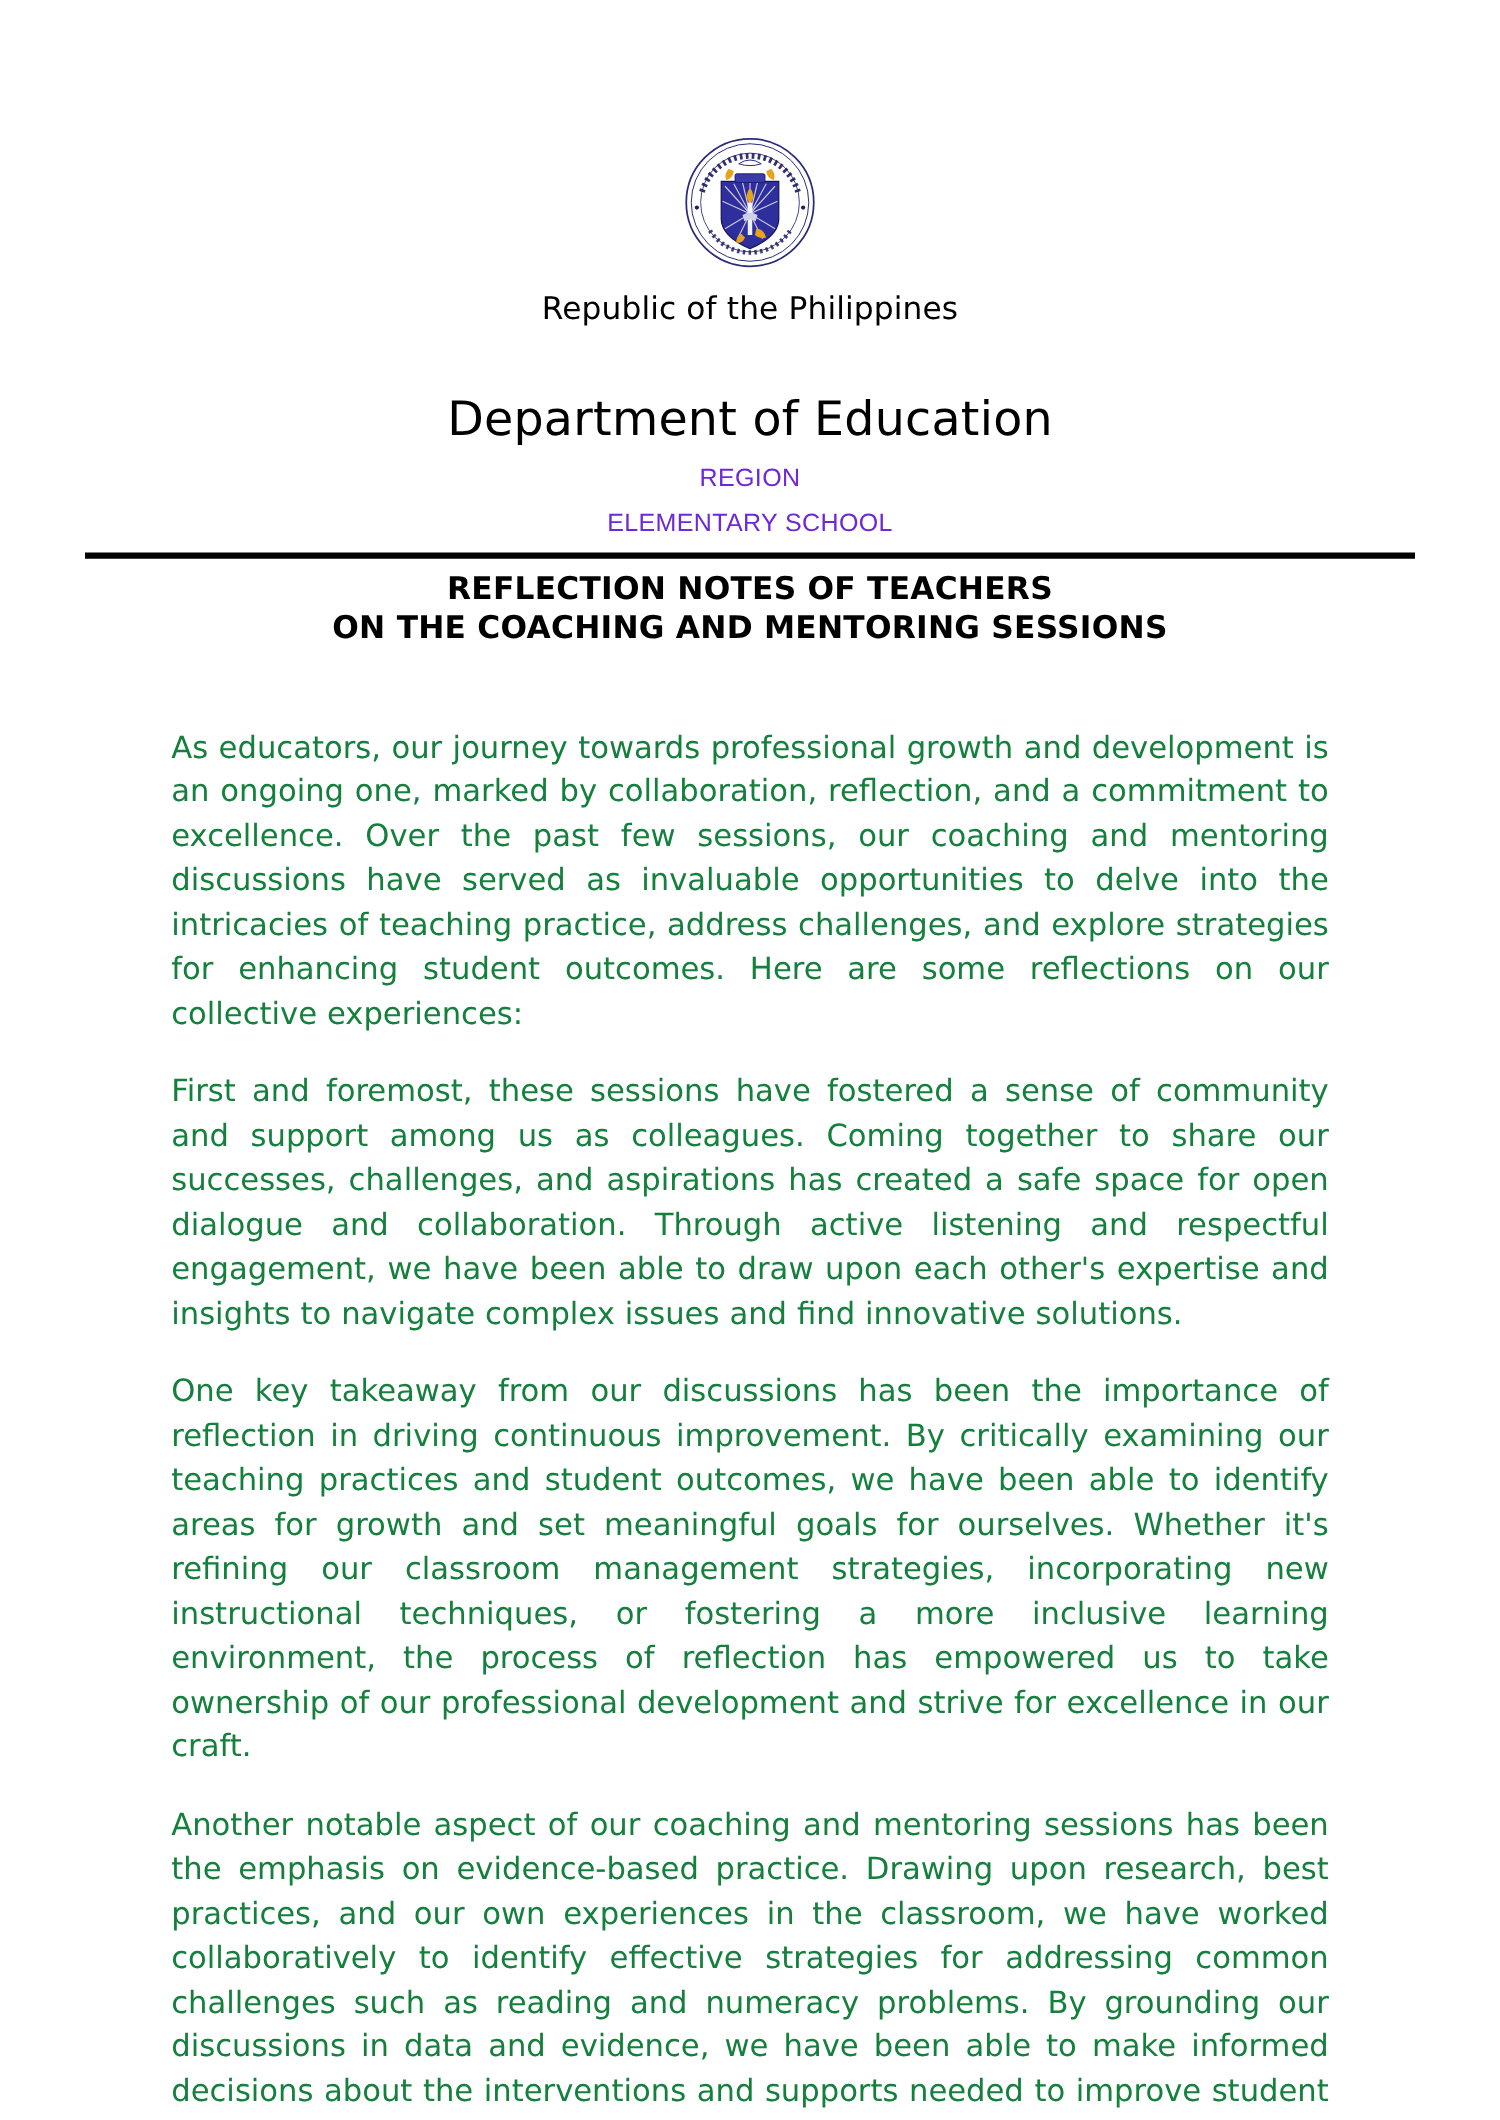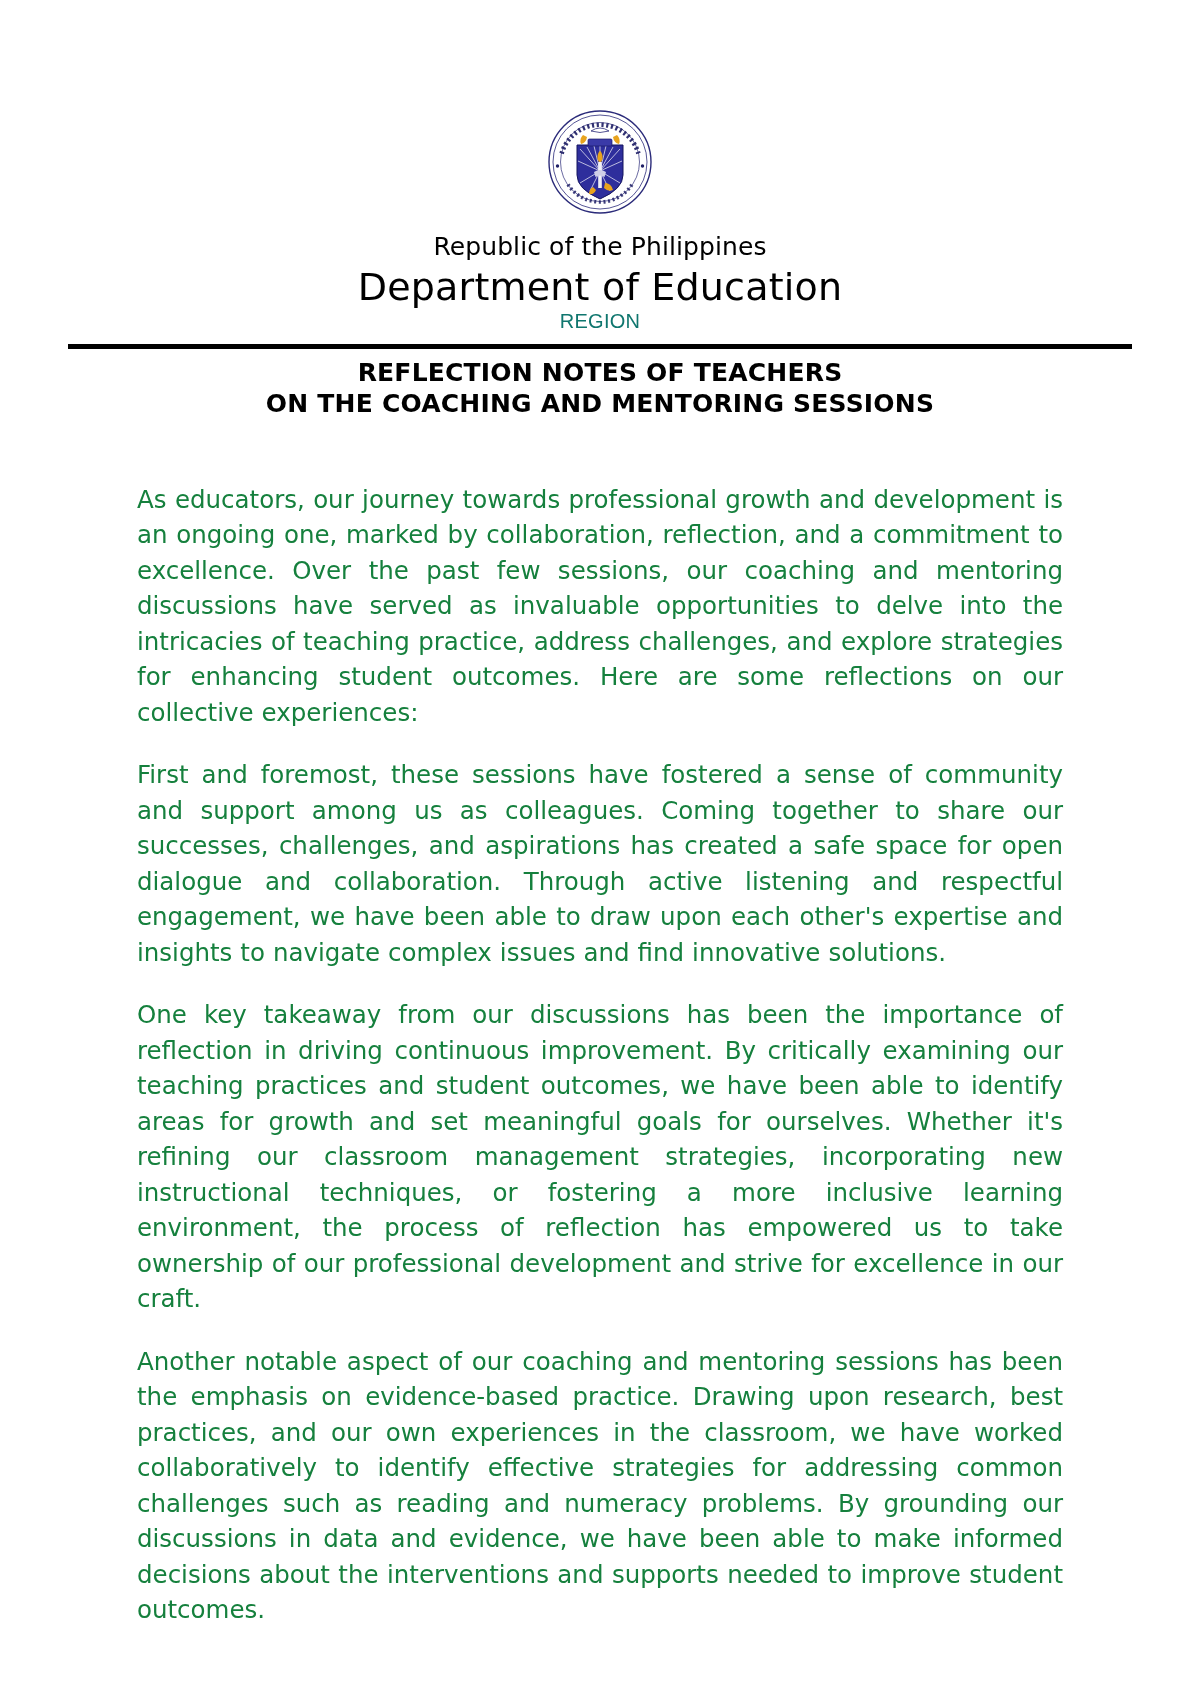--- a/index.html
+++ b/index.html
@@ -55,6 +55,7 @@
     line-height: 46px;
     letter-spacing: 0.2px;
     color: #000;
+    margin-top: 48px;
   }
 
   .lh-sub {

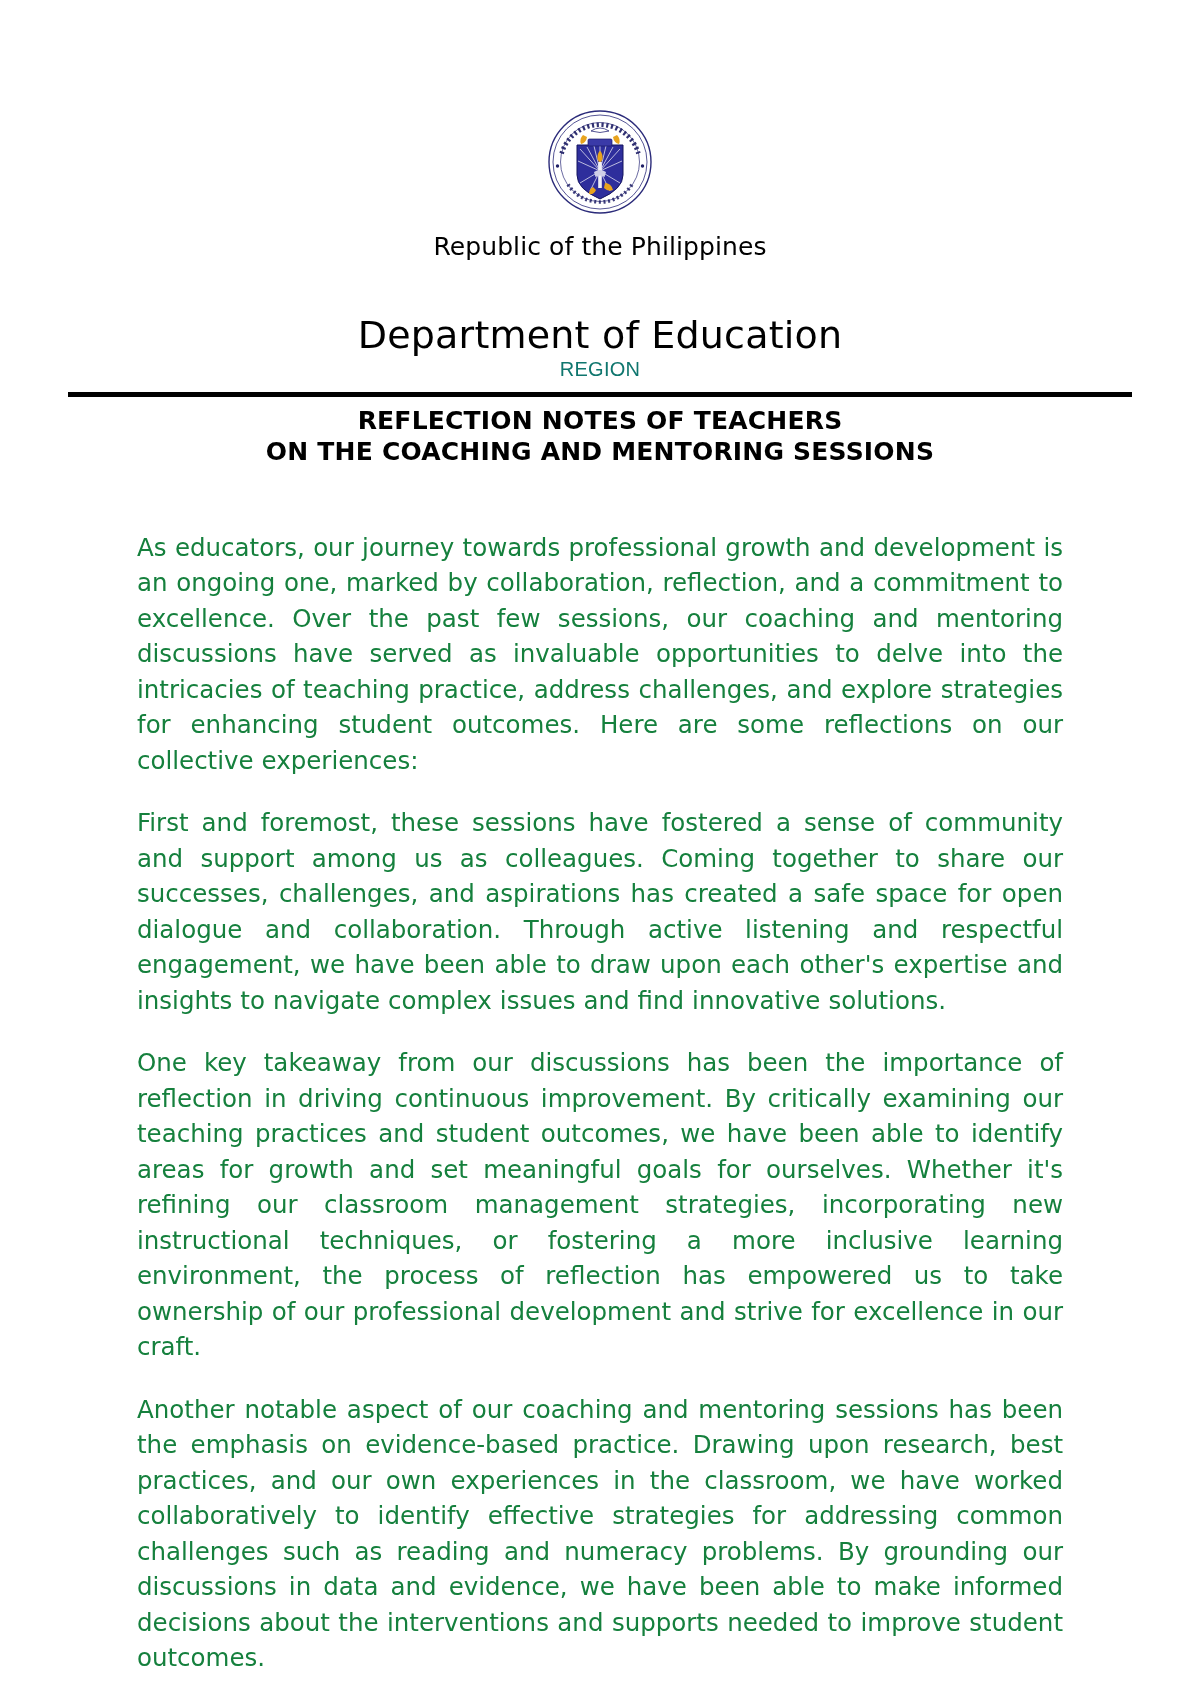--- a/index.html
+++ b/index.html
@@ -63,7 +63,8 @@
     font-size: 20px;
     line-height: 22px;
     letter-spacing: 0.3px;
-    color: #0f766e;
+    color: #6d28d9;
+    margin-top: 14px;
   }
 
   .lh-rule {

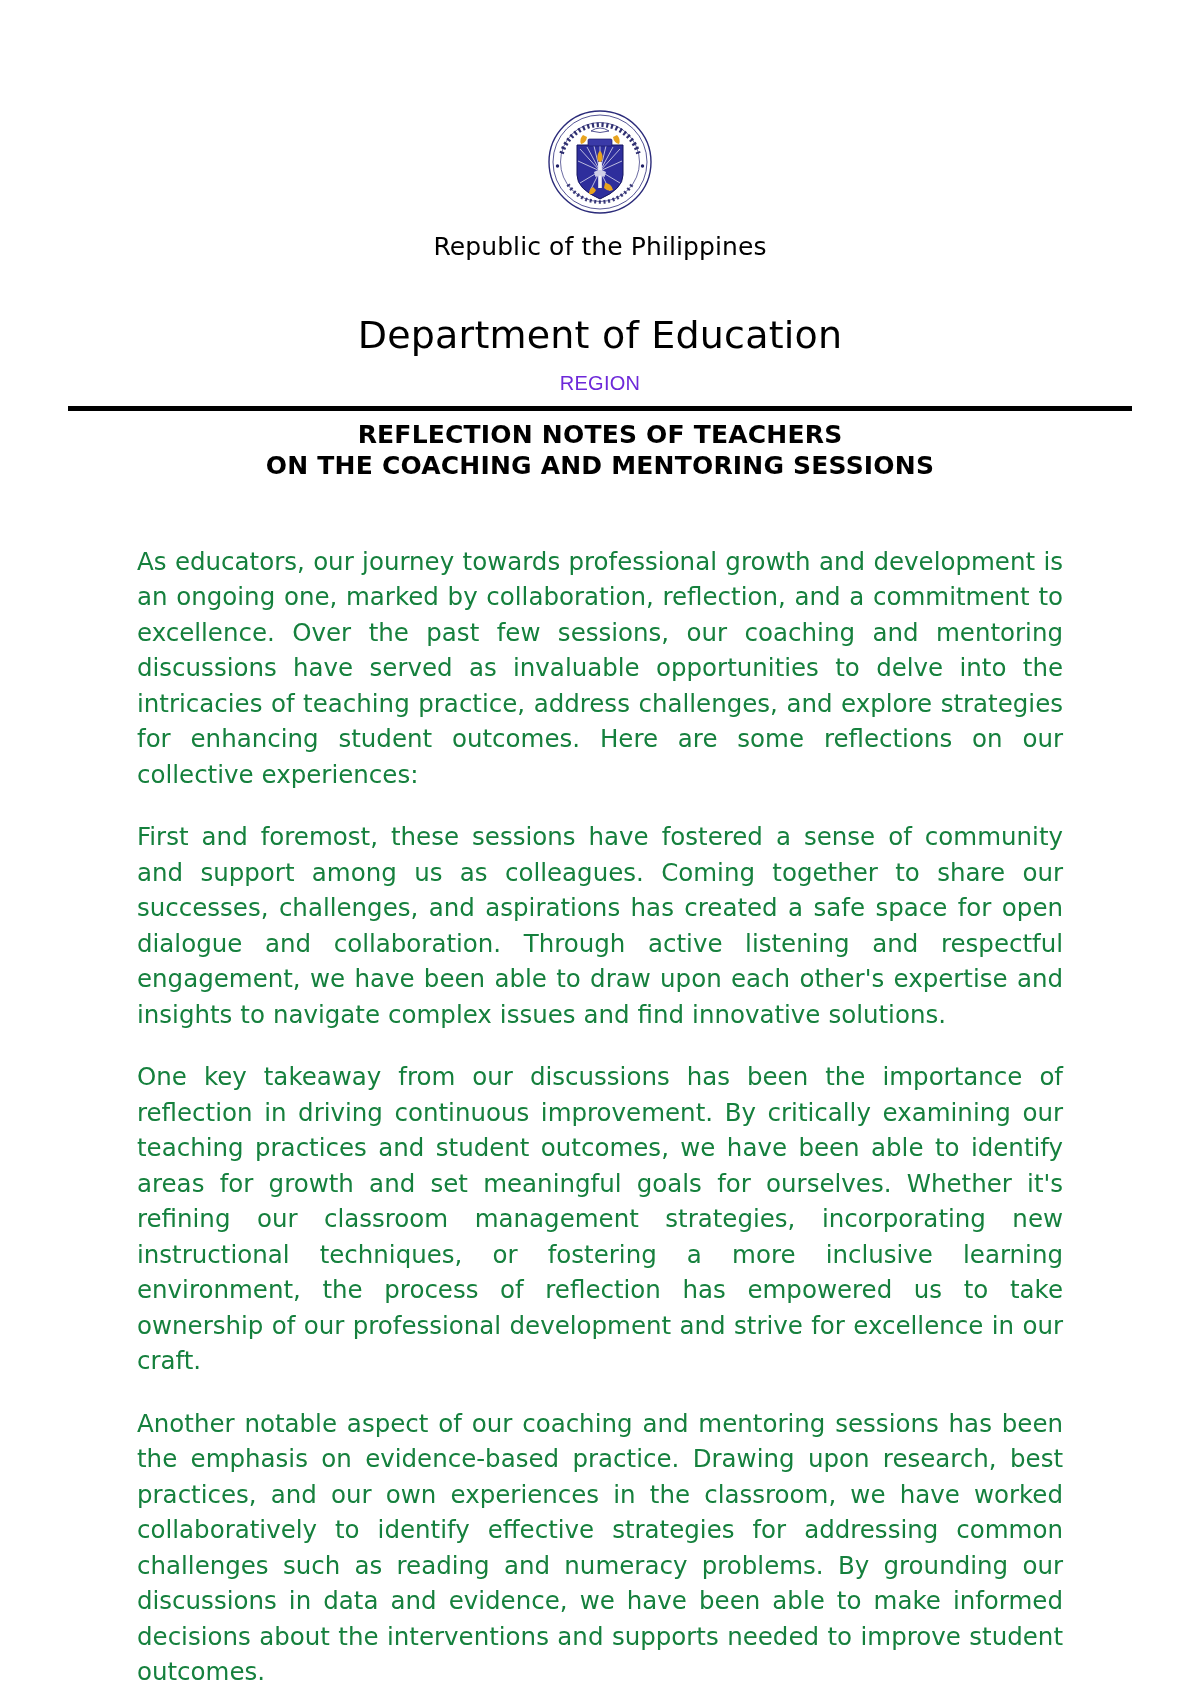--- a/index.html
+++ b/index.html
@@ -168,6 +168,7 @@
 
 
 
+    <div class="lh-sub">ELEMENTARY SCHOOL</div>
 
     <hr class="lh-rule">
   </header>

